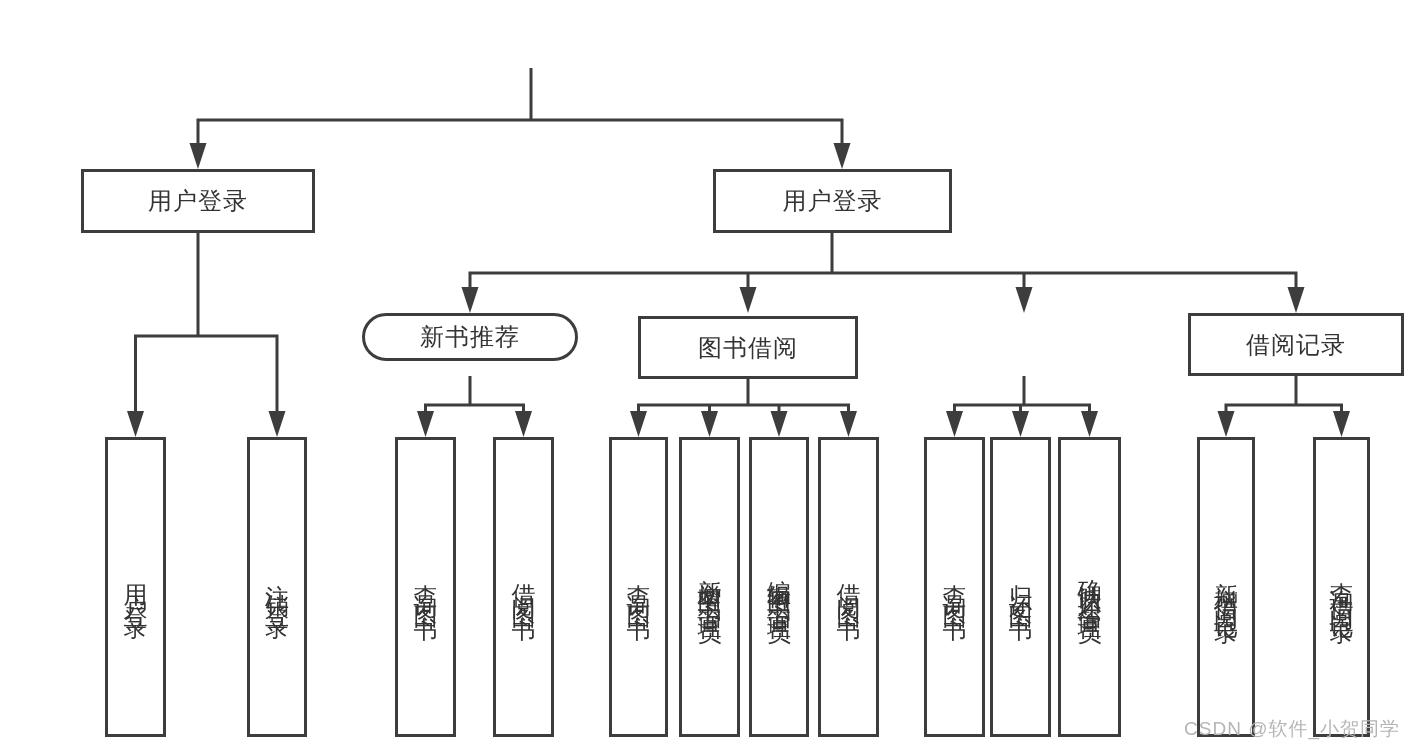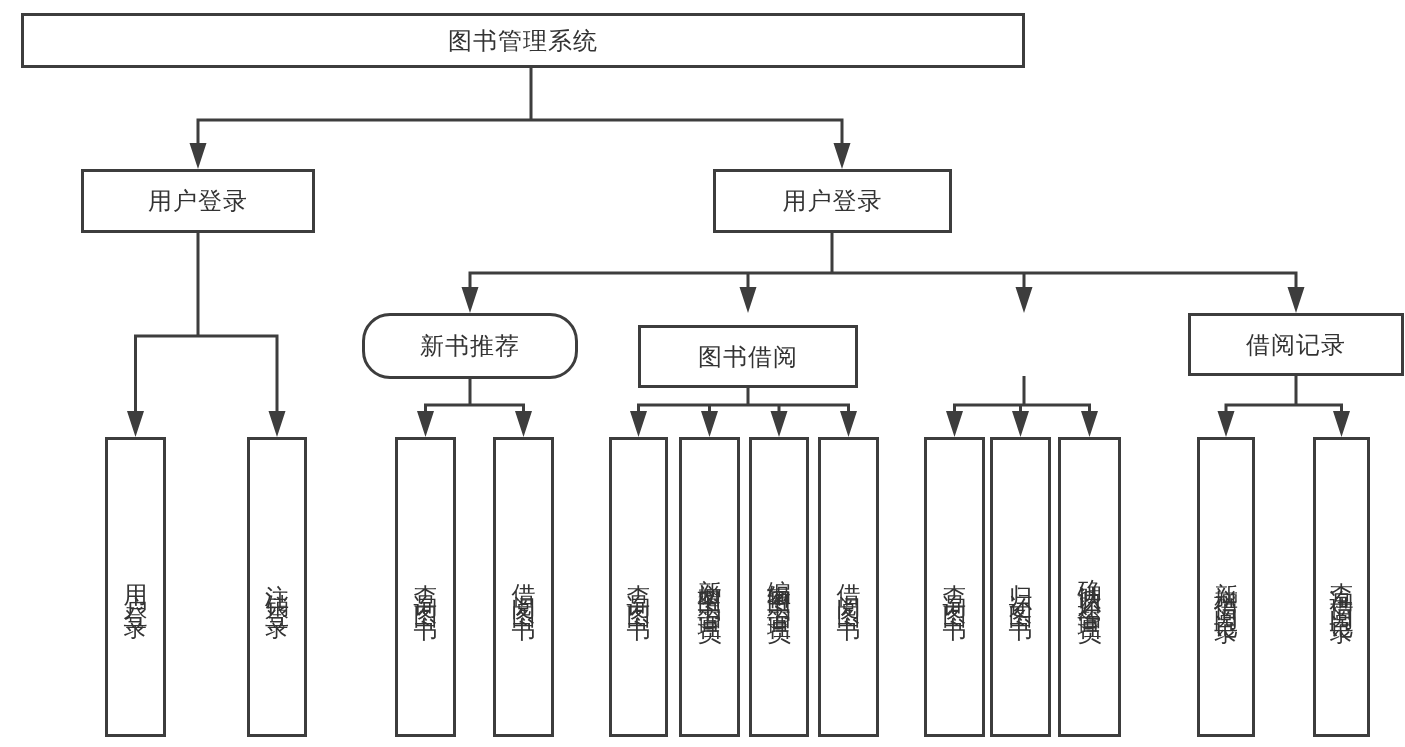--- a/index.html
+++ b/index.html
@@ -121,9 +121,6 @@
       M1333 411 L1350 411 L1341.5 437 Z"></path>
   </svg>
 
-  <div class="box" style="left:21px; top:13px; width:1004px; height:55px;">
-    <span class="lbl">图书管理系统</span>
-  </div>
 
   <div class="box" style="left:81px; top:169px; width:234px; height:64px;">
     <span class="lbl">用户登录</span>

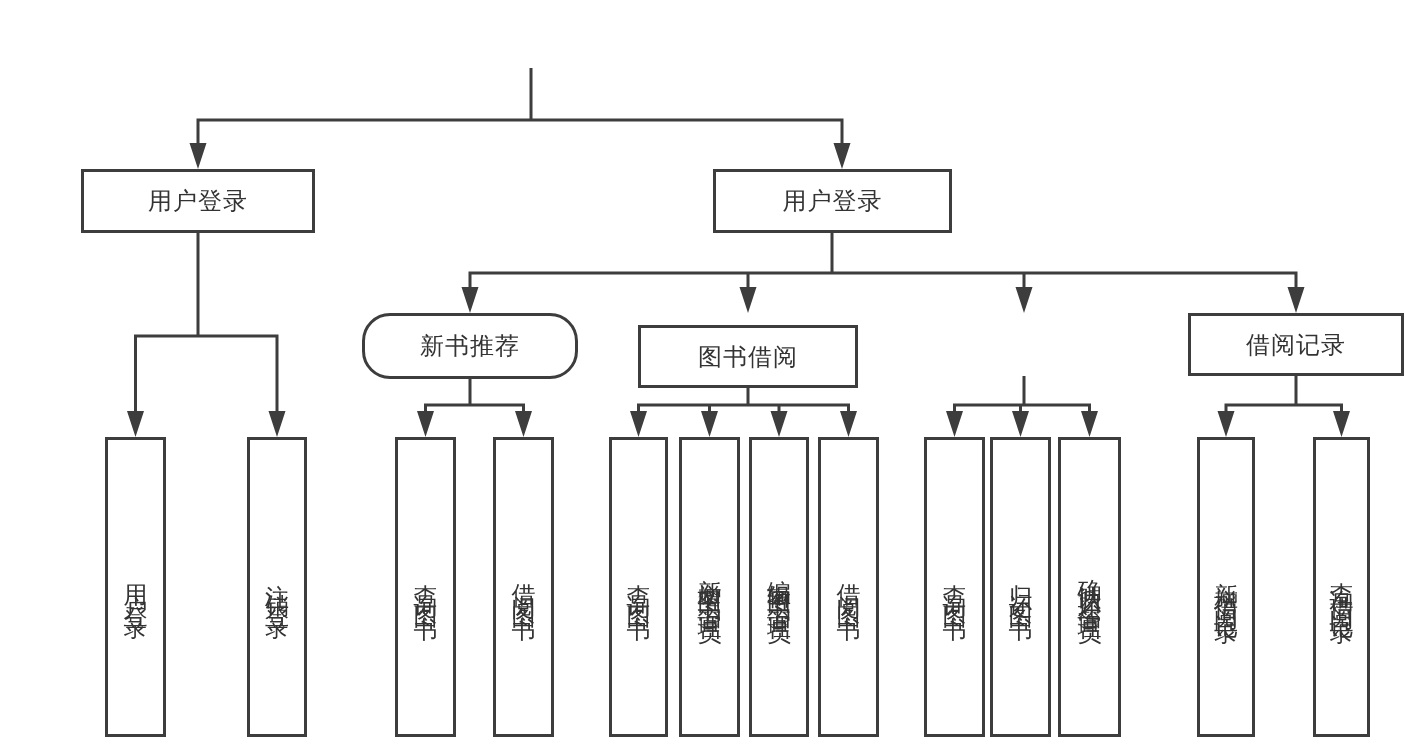--- a/index.html
+++ b/index.html
@@ -129,7 +129,7 @@
     <span class="lbl">用户登录</span>
   </div>
 
-  <div class="box" style="left:362px; top:313px; width:216px; height:66px;border-radius:28px;">
+  <div class="box" style="left:362px; top:313px; width:216px; height:48px;border-radius:28px;">
     <span class="lbl">新书推荐</span>
   </div>
   <div class="box" style="left:638px; top:325px; width:220px; height:63px;">

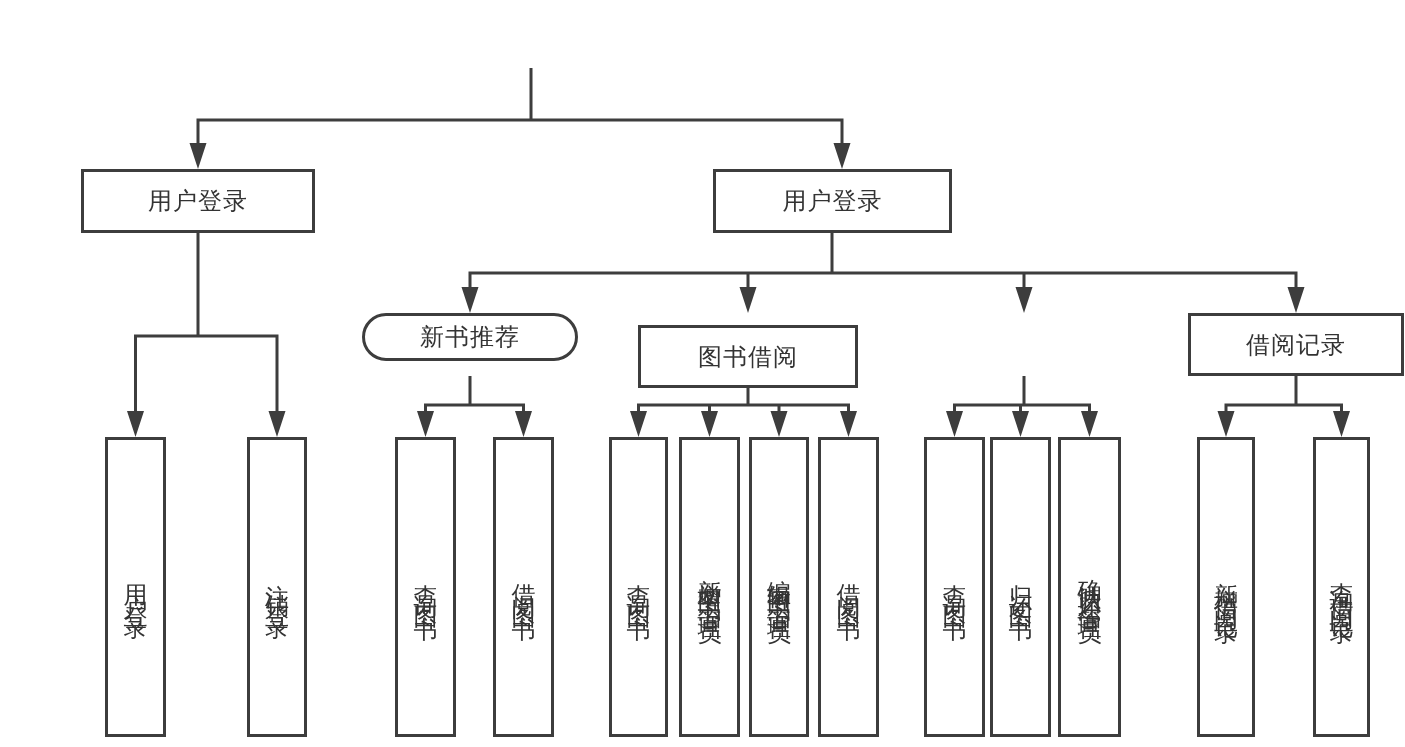--- a/index.html
+++ b/index.html
@@ -132,7 +132,7 @@
   <div class="box" style="left:362px; top:313px; width:216px; height:48px;border-radius:28px;">
     <span class="lbl">新书推荐</span>
   </div>
-  <div class="box" style="left:638px; top:325px; width:220px; height:63px;">
+  <div class="box" style="left:638px; top:316px; width:220px; height:63px;">
     <span class="lbl">图书借阅</span>
   </div>
   <div class="box" style="left:1188px; top:313px; width:216px; height:63px;">

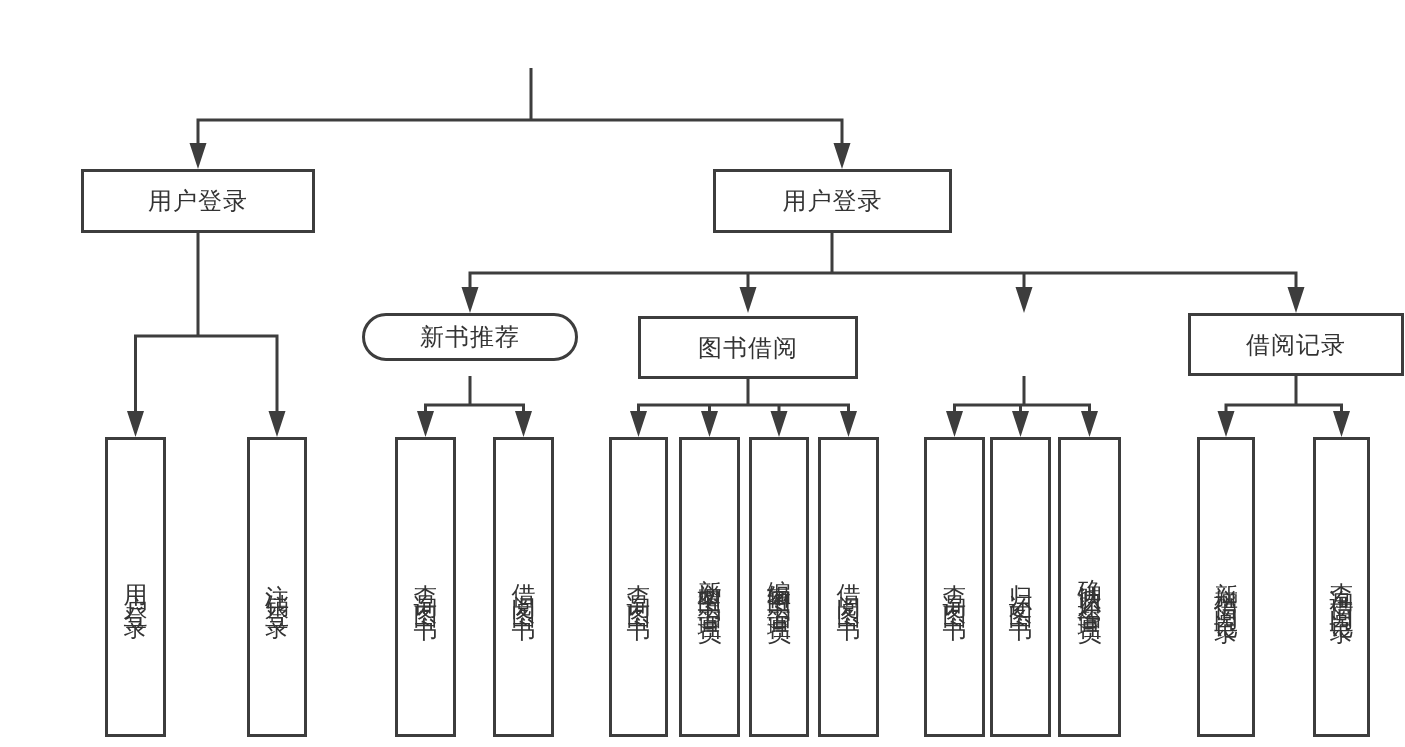--- a/index.html
+++ b/index.html
@@ -179,6 +179,7 @@
     <span class="lbl">查询借阅记录</span>
   </div>
 
+  <div class="watermark">CSDN @软件_小贺同学</div>
 
 </div>
 

